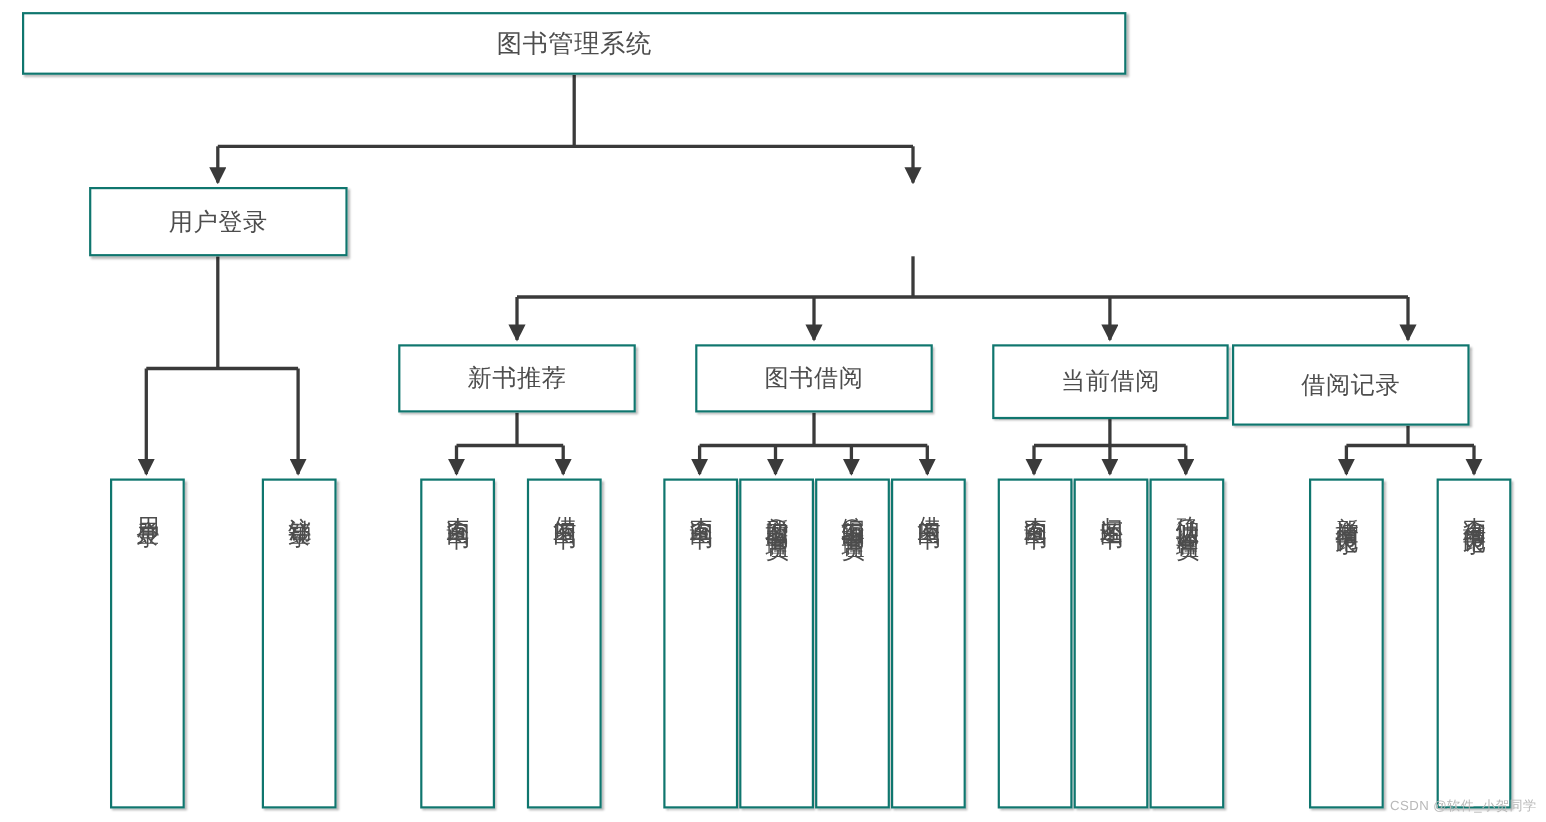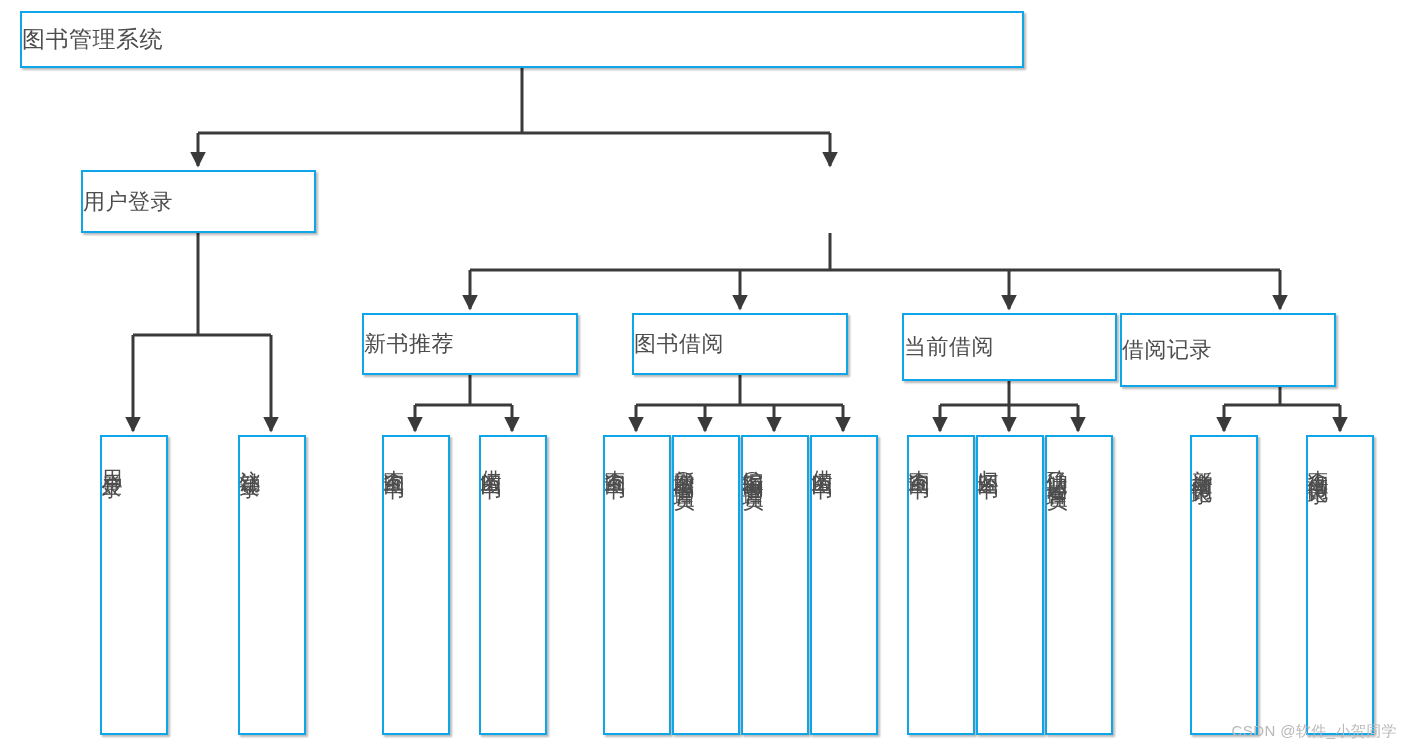--- a/index.html
+++ b/index.html
@@ -29,10 +29,11 @@
     position: absolute;
     box-sizing: border-box;
     background: #ffffff;
-    border: 2px solid #0ea5e9;
+    border: 2px solid #0f766e;
     box-shadow: 2px 2px 2px rgba(0,0,0,0.28);
     display: flex;
     align-items: center;
+    justify-content: center;
     color: #4a4a4a;
     z-index: 2;
   }

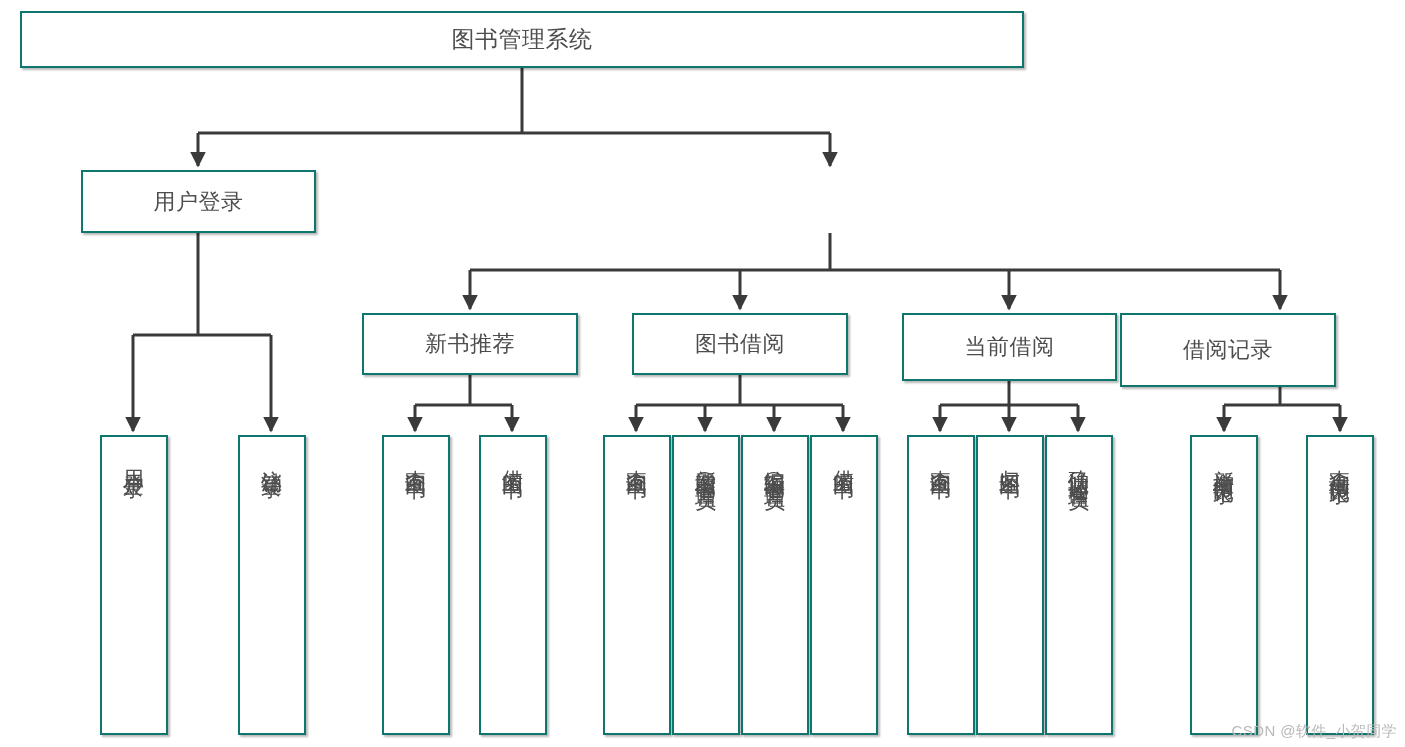--- a/index.html
+++ b/index.html
@@ -61,7 +61,7 @@
     position: absolute;
     right: 8px;
     bottom: 6px;
-    font-size: 15px;
+    font-size: 12px;
     color: #b9b9b9;
     letter-spacing: 0.4px;
     z-index: 5;

